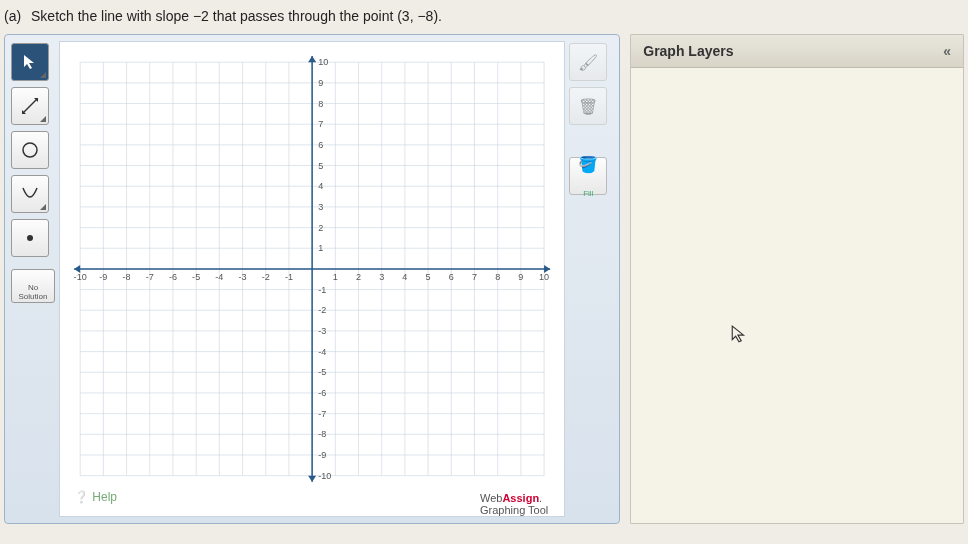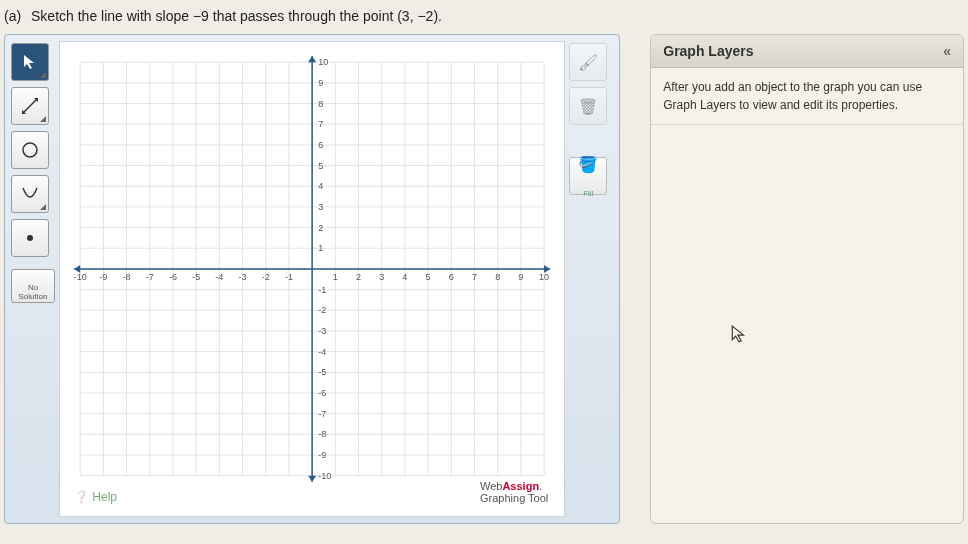--- a/index.html
+++ b/index.html
@@ -167,7 +167,7 @@
 
 <div class="question">
   <span class="part">(a)</span>
-  <span>Sketch the line with slope −9 that passes through the point (3, −2).</span>
+  <span>Sketch the line with slope −2 that passes through the point (3, −8).</span>
 </div>
 
 <div class="main-area">

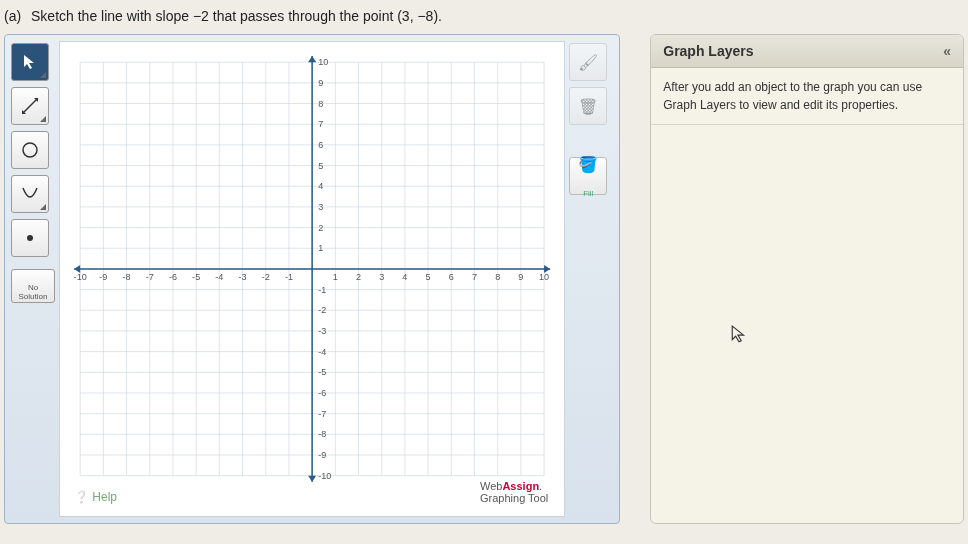--- a/index.html
+++ b/index.html
@@ -112,10 +112,9 @@
       flex: 1;
       background: #f5f2e8;
       border: 1px solid #c8c4b8;
-      border-radius: 6px;
+      border-radius: 1px;
       height: 490px;
       overflow: hidden;
-      margin-left: 20px;
     }
     .layers-header {
       background: linear-gradient(#e8e6dc, #d8d4c8);

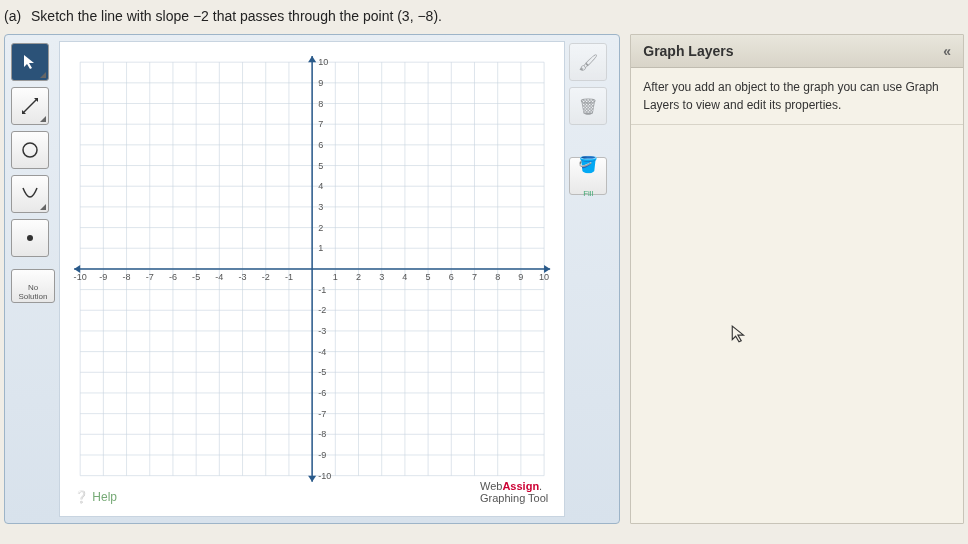--- a/index.html
+++ b/index.html
@@ -330,7 +330,6 @@
       <span>Graph Layers</span>
       <span class="collapse-icon">«</span>
     </div>
-    <div class="layers-body">After you add an object to the graph you can use Graph Layers to view and edit its properties.</div>
   </div>
 </div>
 

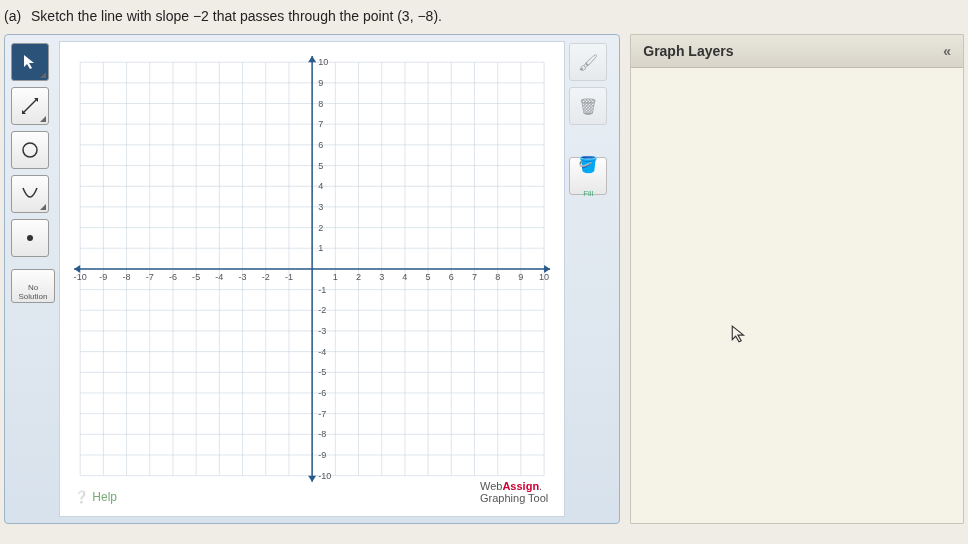--- a/index.html
+++ b/index.html
@@ -137,7 +137,7 @@
     }
     .footer-brand {
       position: absolute;
-      bottom: 12px;
+      bottom: 0;
       left: 420px;
       font-size: 11px;
       color: #555;

